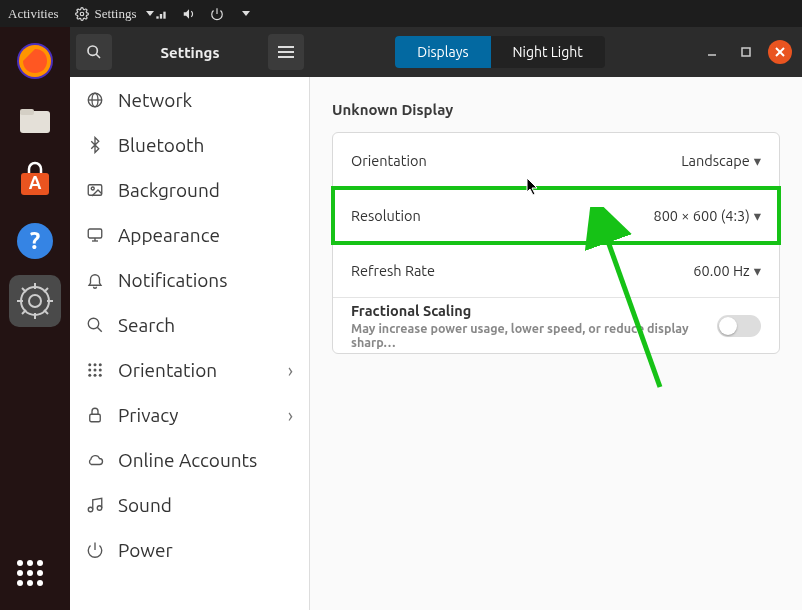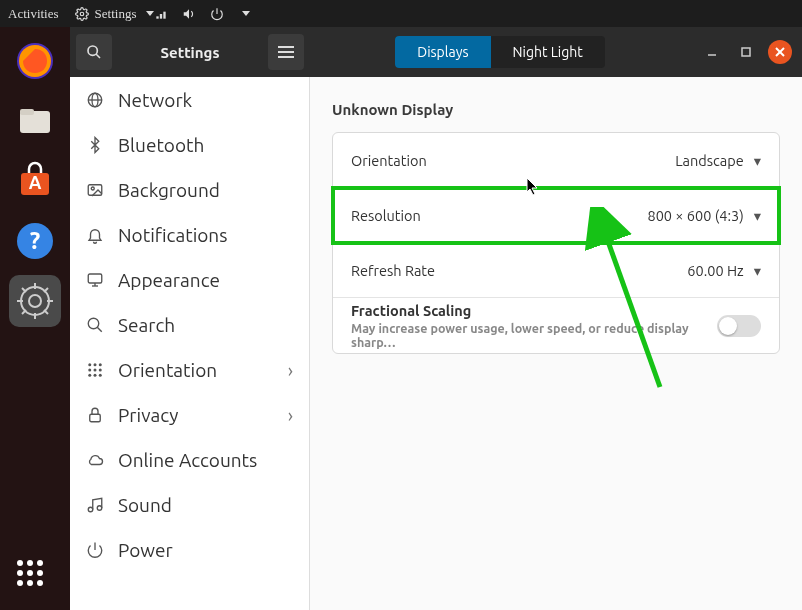--- a/index.html
+++ b/index.html
@@ -54,7 +54,7 @@
   .row { display:flex; align-items:center; padding:0 18px; min-height:55px; border-bottom:1px solid #e4e4e4; font-size:14.5px; }
   .row:last-child { border-bottom:none;font-weight:bold; }
   .row-label { flex:1; color:#333; }
-  .row-value { color:#333; margin-right:10px; }
+  .row-value { color:#333; margin-right:4px; }
   .row-caret { color:#555; }
   .row.highlighted { outline:4px solid #16c216; outline-offset:-2px; position:relative; z-index:2; }
   .row-sublabel { font-size:12.5px; color:#888; margin-top:2px; }

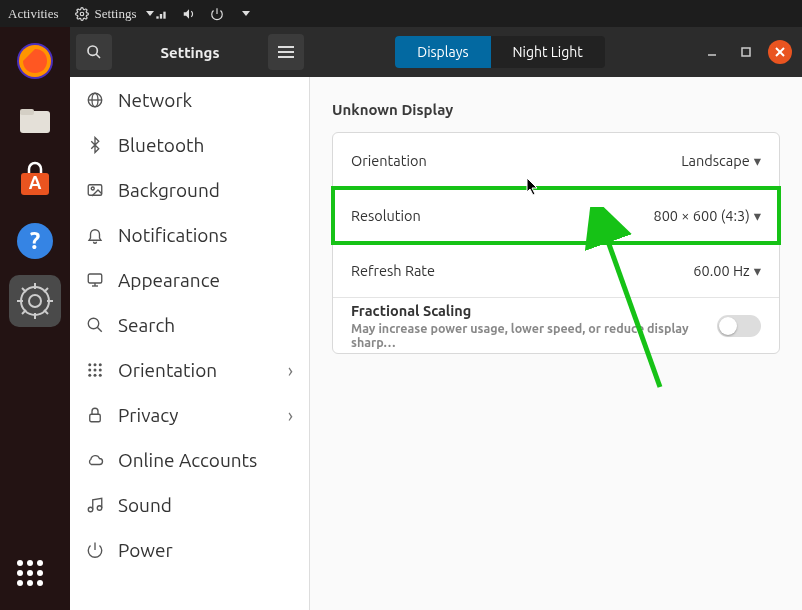--- a/index.html
+++ b/index.html
@@ -235,18 +235,18 @@
                  </div>
           <div class="sb-item">
             <span class="sb-icon"><svg viewBox="0 0 24 24" fill="none" stroke="currentColor" stroke-width="1.8">
-                <path d="M18 16v-5a6 6 0 1 0-12 0v5l-2 3h16z"></path>
-                <path d="M10 21a2 2 0 0 0 4 0"></path>
-              </svg></span>
-                 <span>Notifications</span>
-                 </div>
-          <div class="sb-item">
-            <span class="sb-icon"><svg viewBox="0 0 24 24" fill="none" stroke="currentColor" stroke-width="1.8">
                 <rect x="3" y="4" width="18" height="12" rx="2"></rect>
                 <line x1="8" y1="20" x2="16" y2="20"></line>
                 <line x1="12" y1="16" x2="12" y2="20"></line>
               </svg></span>
                  <span>Appearance</span>
+                 </div>
+          <div class="sb-item">
+            <span class="sb-icon"><svg viewBox="0 0 24 24" fill="none" stroke="currentColor" stroke-width="1.8">
+                <path d="M18 16v-5a6 6 0 1 0-12 0v5l-2 3h16z"></path>
+                <path d="M10 21a2 2 0 0 0 4 0"></path>
+              </svg></span>
+                 <span>Notifications</span>
                  </div>
           <div class="sb-item">
             <span class="sb-icon"><svg viewBox="0 0 24 24" fill="none" stroke="currentColor" stroke-width="1.8">

